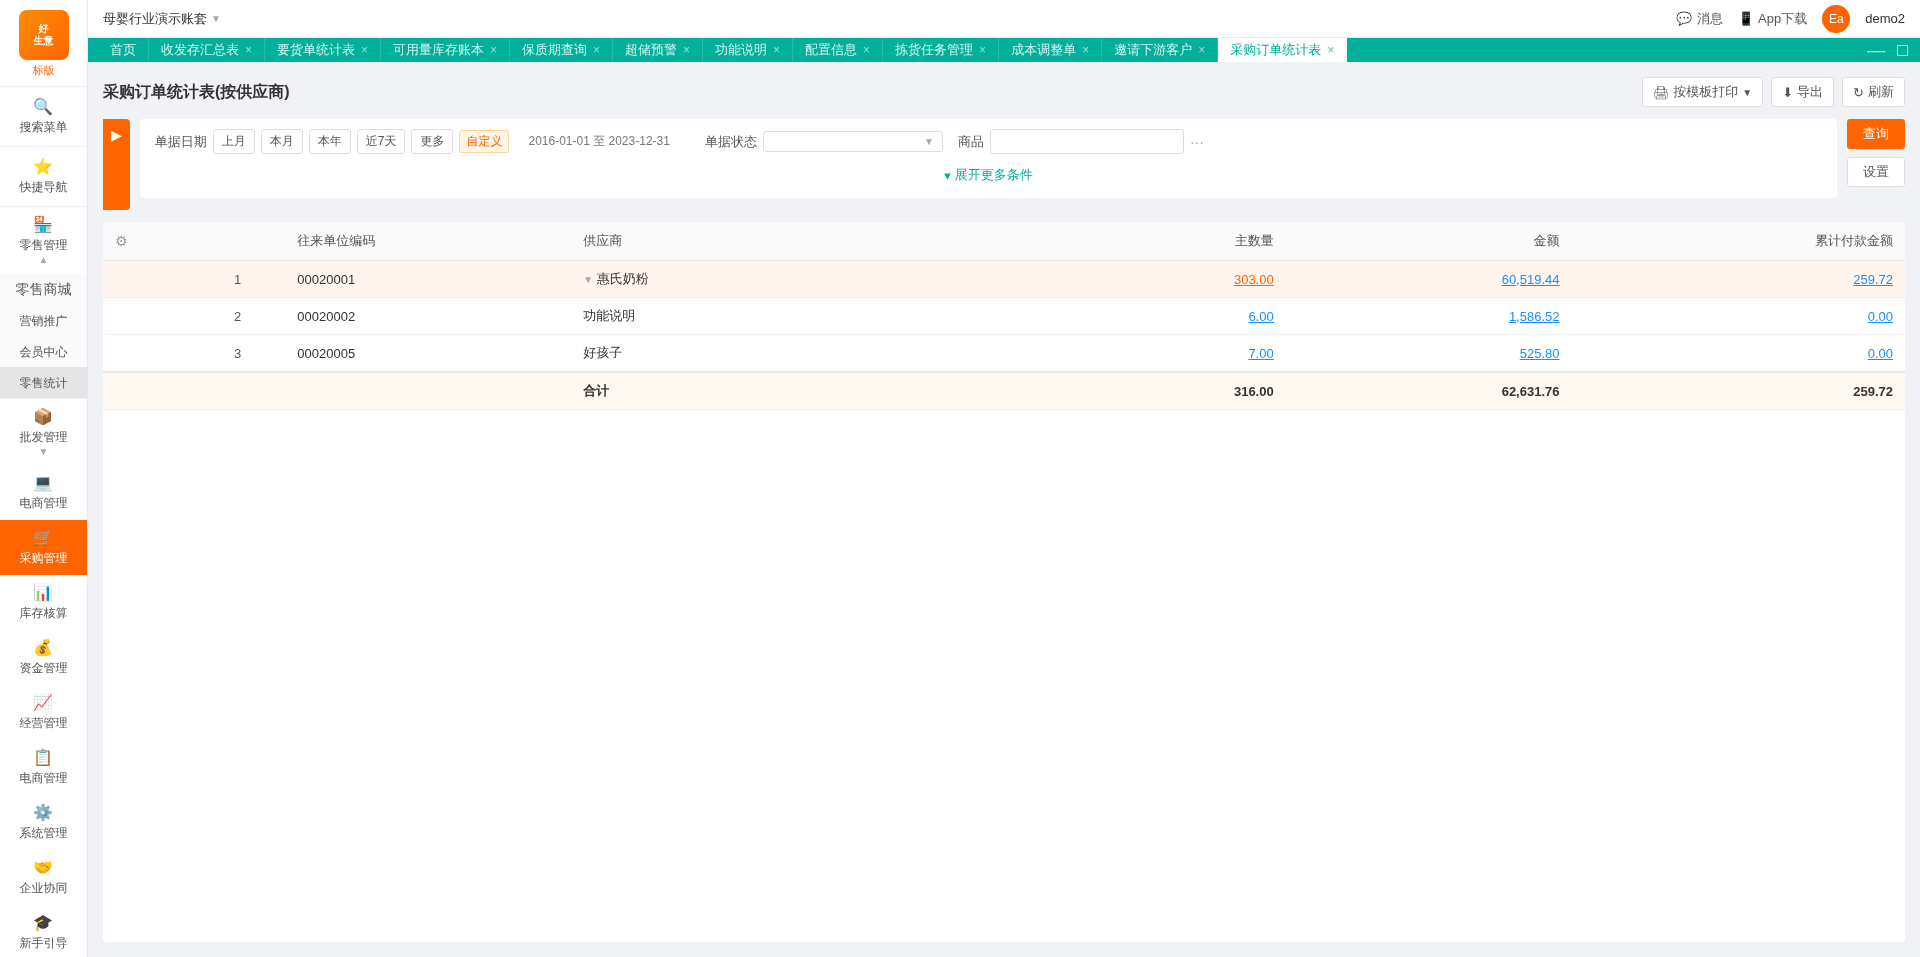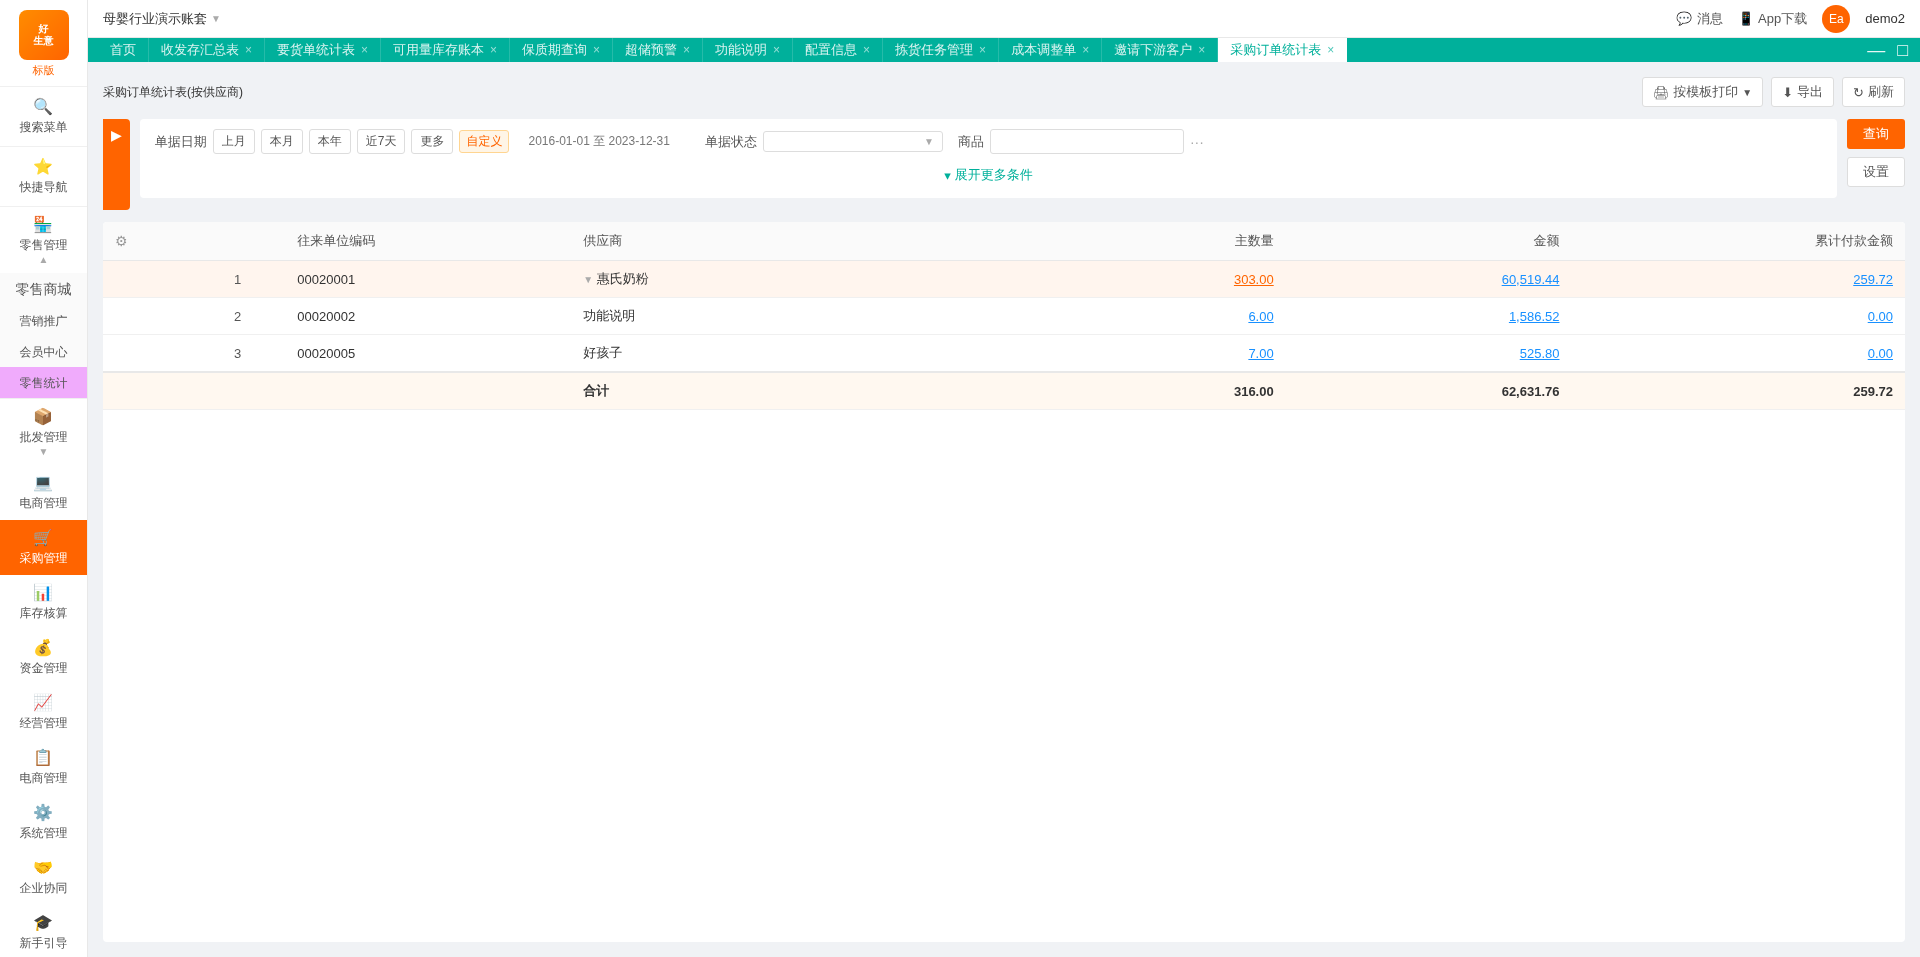--- a/index.html
+++ b/index.html
@@ -36,7 +36,7 @@
 
     
     .page-title-bar { display: flex; align-items: center; justify-content: space-between; margin-bottom: 12px; }
-    .page-title { font-size: 12px; font-weight: 400; color: #333; }
+    .page-title { font-size: 16px; font-weight: 700; color: #333; }
     .page-actions { display: flex; align-items: center; gap: 8px; }
     .btn-print { display: flex; align-items: center; gap: 4px; border: 1px solid #ddd; background: #fff; padding: 5px 10px; border-radius: 3px; cursor: pointer; font-size: 13px; color: #555; }
     .btn-export { display: flex; align-items: center; gap: 4px; border: 1px solid #ddd; background: #fff; padding: 5px 10px; border-radius: 3px; cursor: pointer; font-size: 13px; color: #555; }

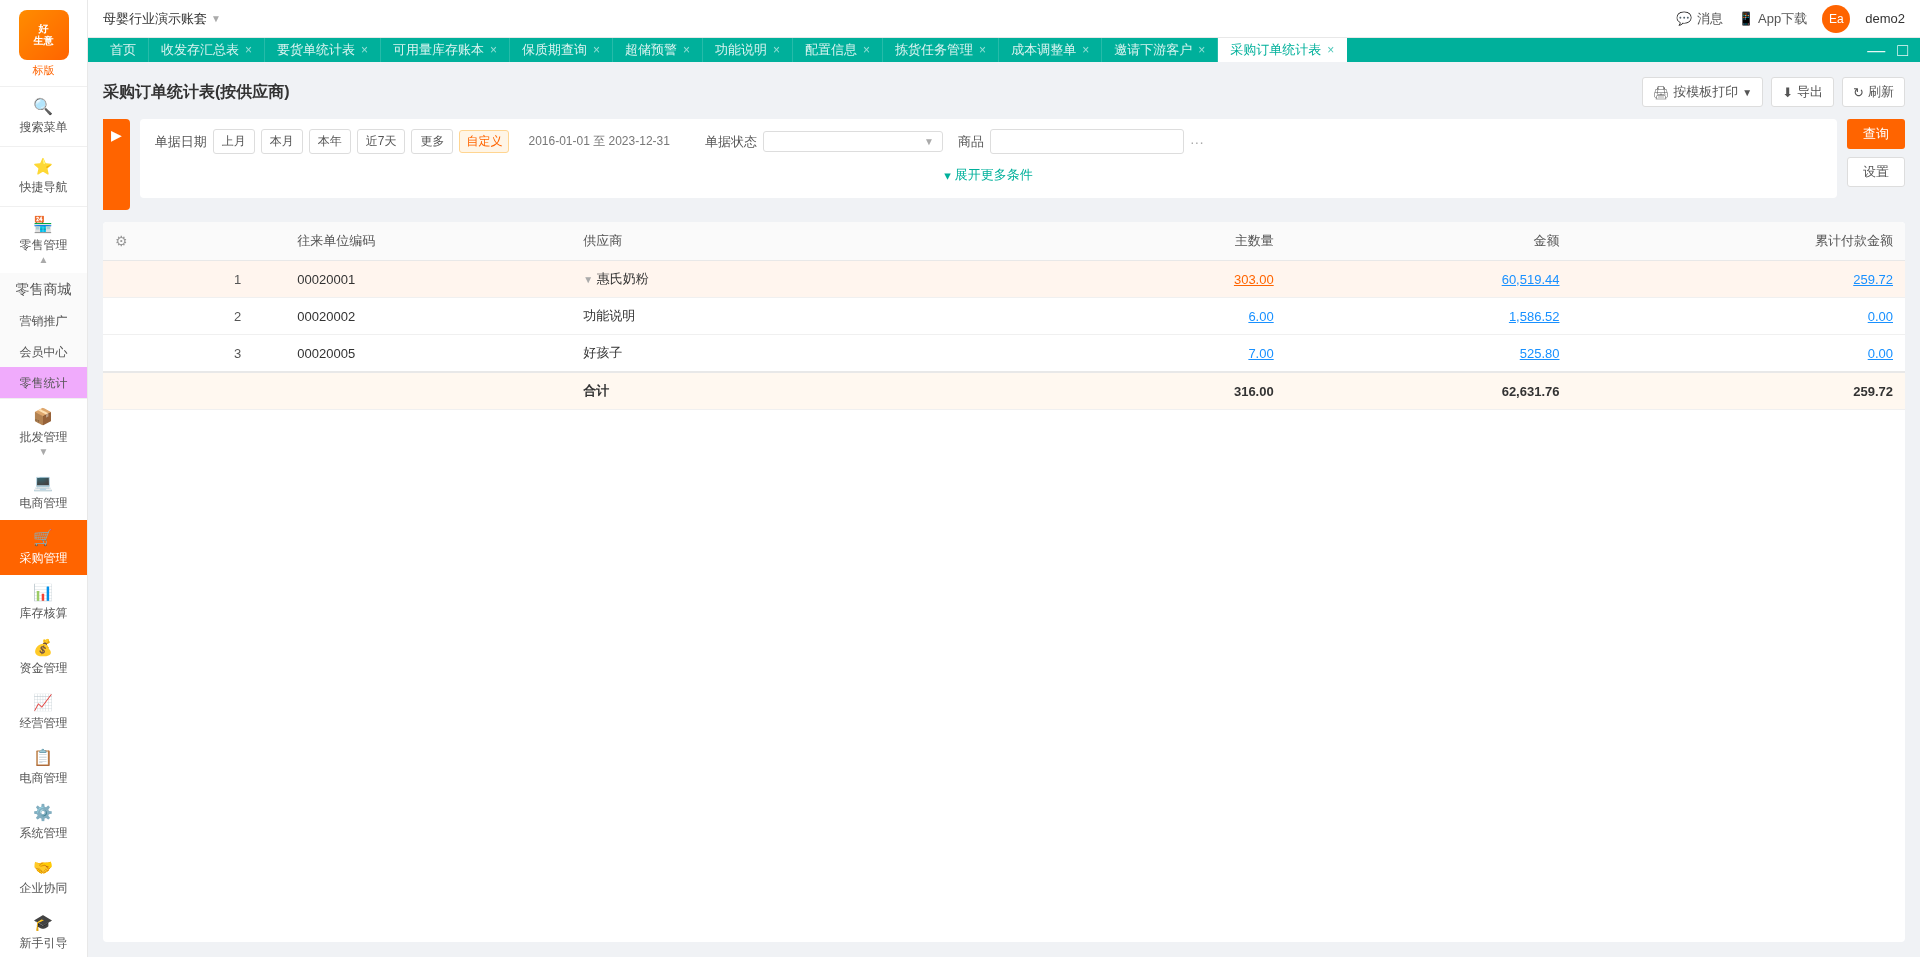--- a/index.html
+++ b/index.html
@@ -124,7 +124,7 @@
   <div class="sidebar-nav-item" style="padding:6px 5px;background:#fafafa;">
     <span class="label" style="font-size:12px;">会员中心</span>
   </div>
-  <div class="sidebar-nav-item" style="padding:6px 5px;background:#f0abfc;border-bottom:1px solid #f0f0f0;">
+  <div class="sidebar-nav-item" style="padding:6px 5px;background:#e5e5e5;border-bottom:1px solid #f0f0f0;">
     <span class="label" style="font-size:12px;">零售统计</span>
   </div>
 

